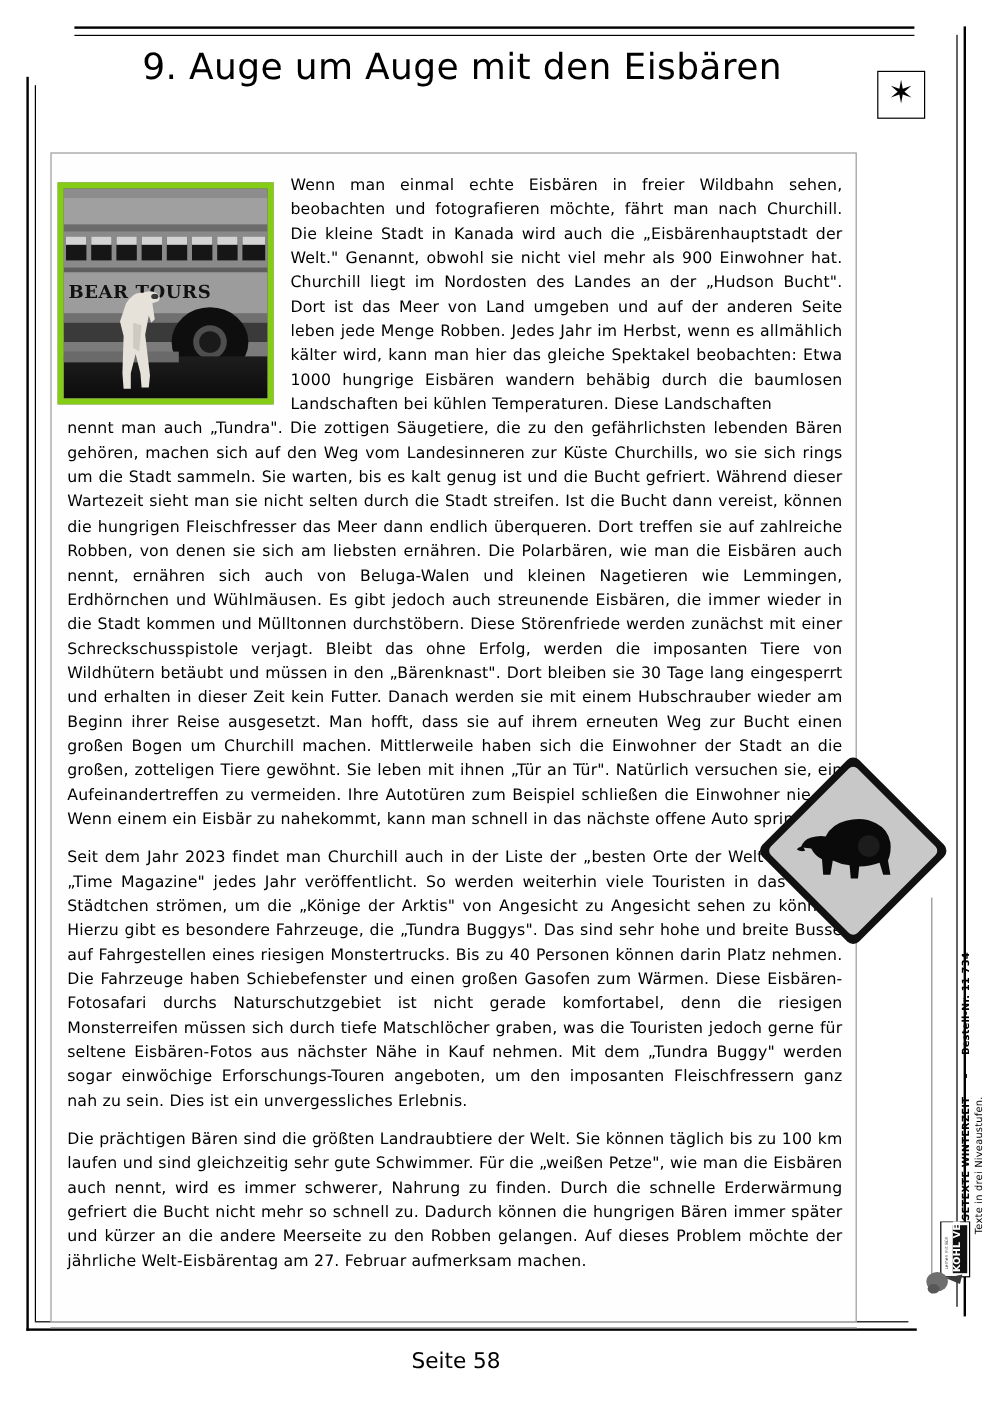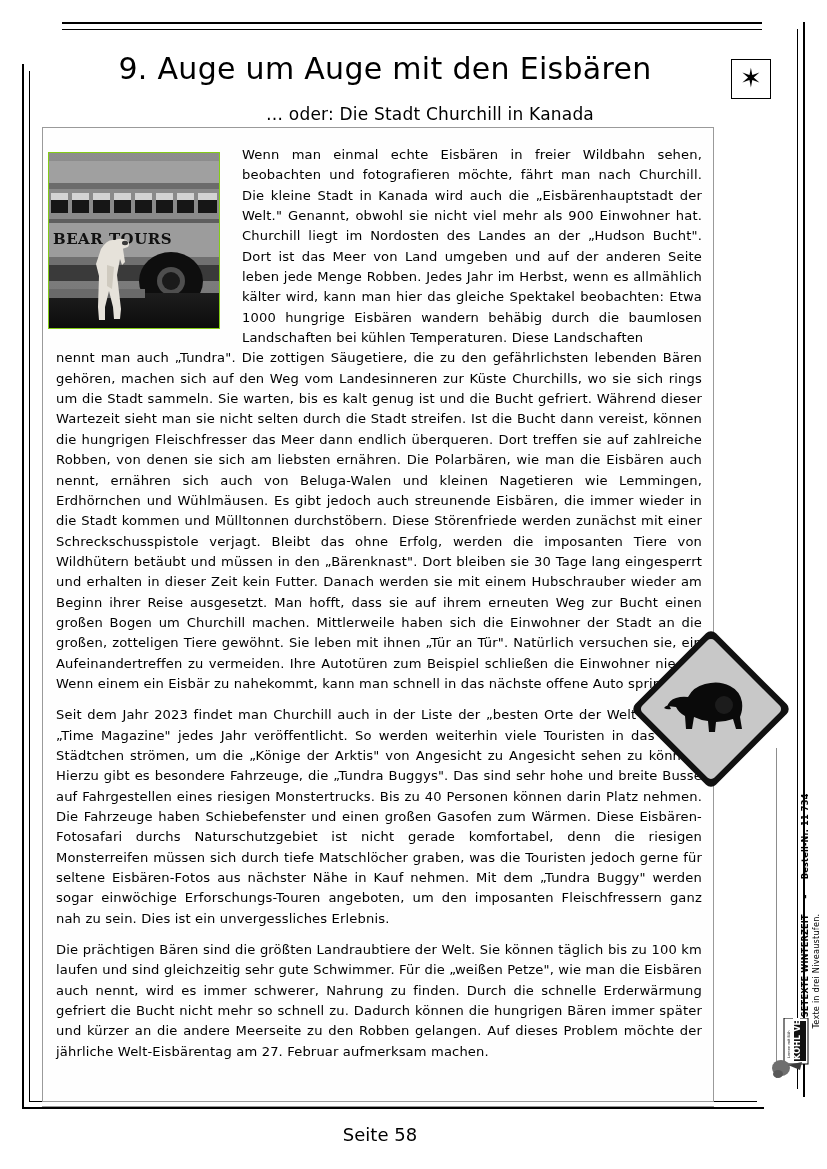--- a/index.html
+++ b/index.html
@@ -52,7 +52,7 @@
     font-weight: 400;
     letter-spacing: 0.3px;
     text-align: center;
-    margin: 16px;
+    margin: 4px;
     padding: 0 0 0 0;
     line-height: 1.25;
   }

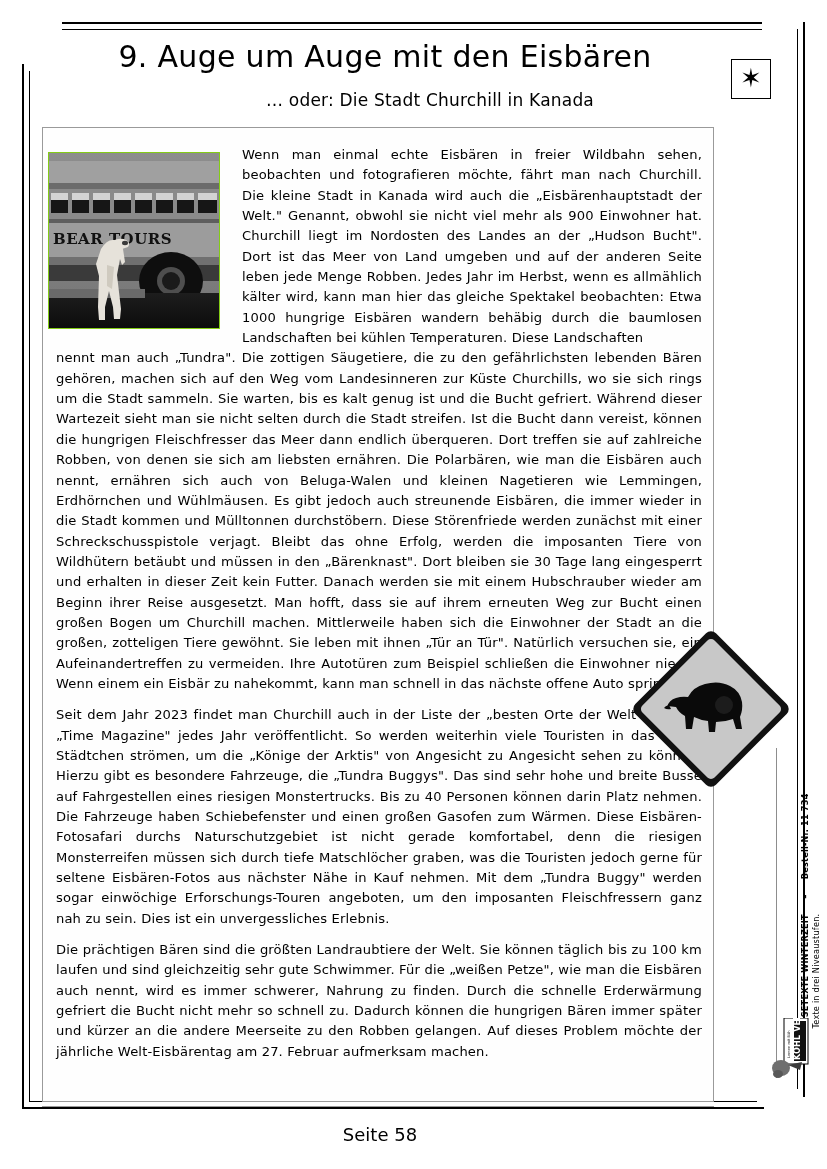--- a/index.html
+++ b/index.html
@@ -214,7 +214,6 @@
 
 <div class="header">
   <h1 class="title">9. Auge um Auge mit den Eisbären</h1>
-  <div class="subtitle">… oder: Die Stadt Churchill in Kanada</div>
 </div>
 
 <div class="level-badge">

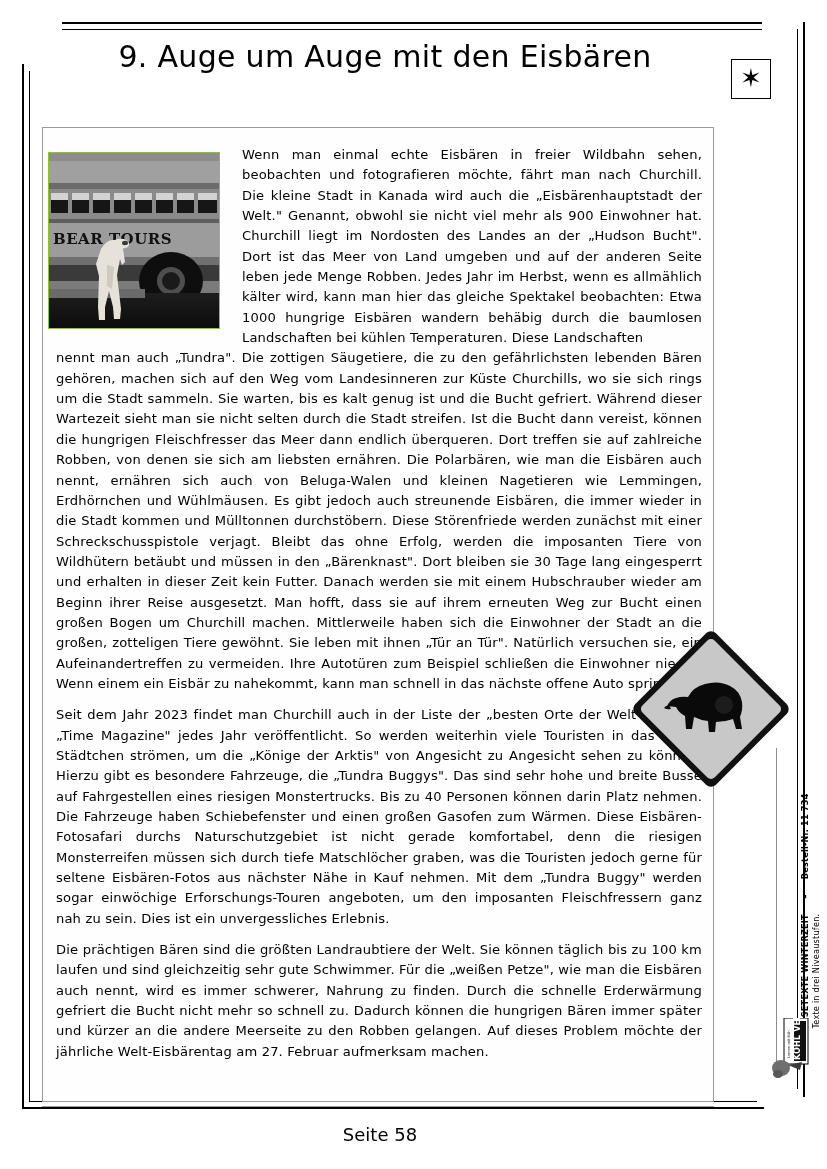--- a/index.html
+++ b/index.html
@@ -124,7 +124,7 @@
     top: 152px;
     width: 170px;
     height: 175px;
-    border: 1px solid #84cc16;
+    border: 5px solid #84cc16;
     background: #6e6e6e;
     overflow: hidden;
   }

